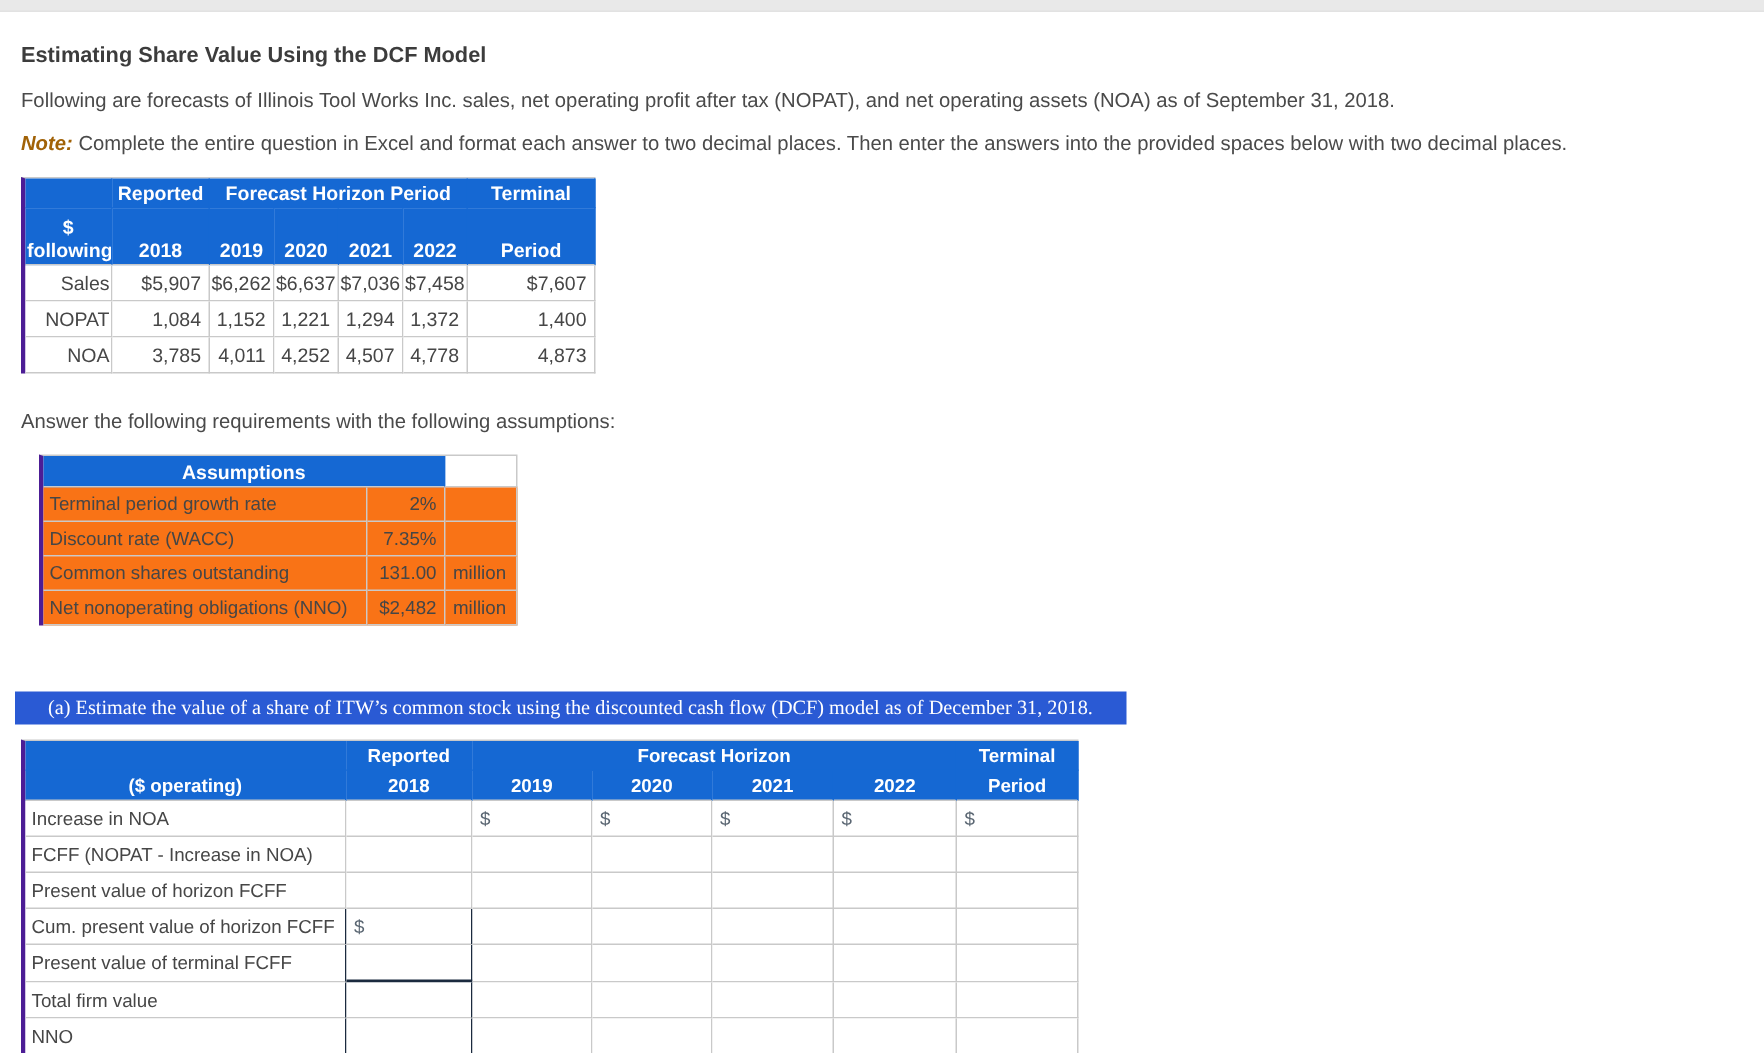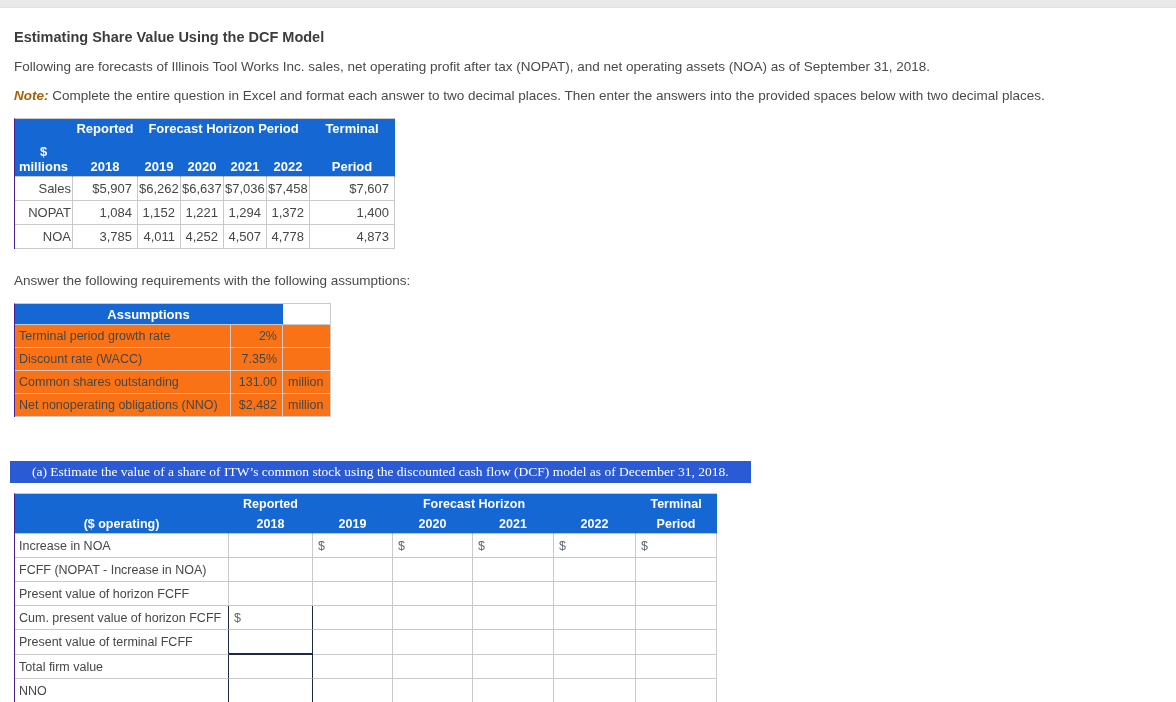--- a/index.html
+++ b/index.html
@@ -12,7 +12,7 @@
   .para b { color:#a16207;font-style:italic; }
 
   table { border-collapse:separate; border-spacing:0; table-layout:fixed;
-          border-top:1px solid #c9c9c9; border-left:1px solid #4c1d95; }
+          border-top:1px solid #c9c9c9; border-left:3px solid #4c1d95; }
   th,td { border-right:1px solid #c9c9c9; border-bottom:1px solid #c9c9c9;
           font-weight:normal; overflow:hidden; white-space:nowrap; vertical-align:middle; }
 

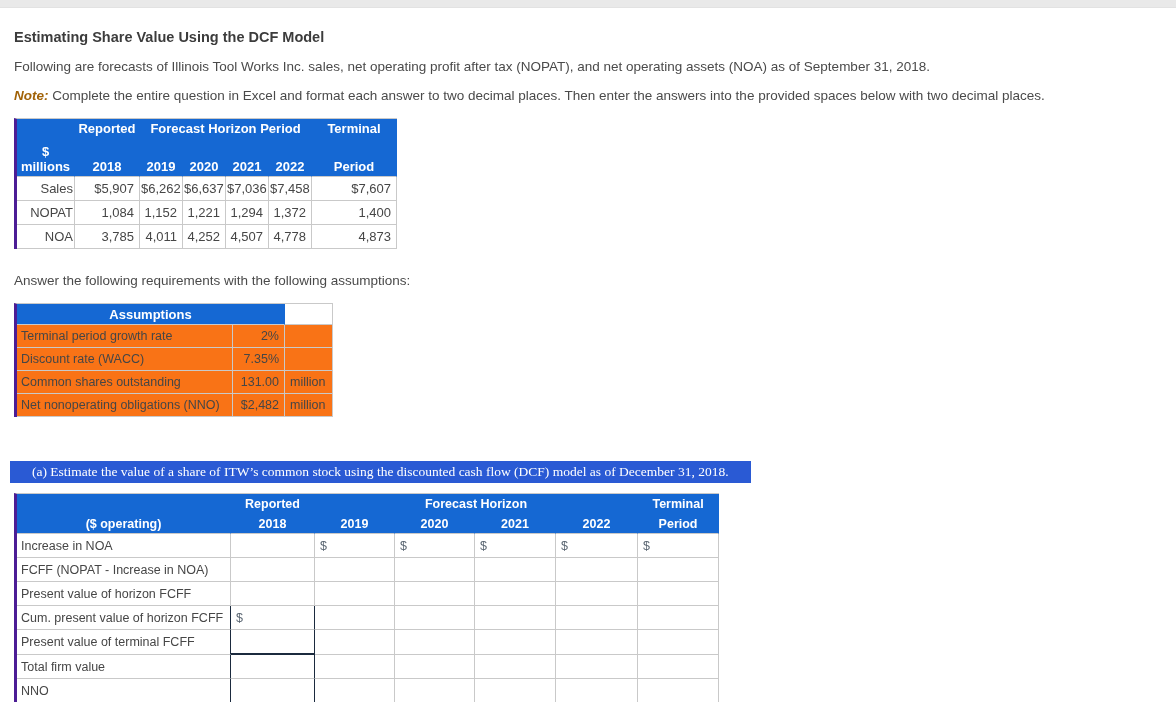--- a/index.html
+++ b/index.html
@@ -83,7 +83,7 @@
       <th class="hdr hdr-top">Terminal</th>
     </tr>
     <tr class="hdr-bot">
-      <th class="hdr unit-hdr">$ millions</th>
+      <th class="hdr unit-hdr">$ following</th>
       <th class="hdr">2018</th>
       <th class="hdr">2019</th>
       <th class="hdr">2020</th>

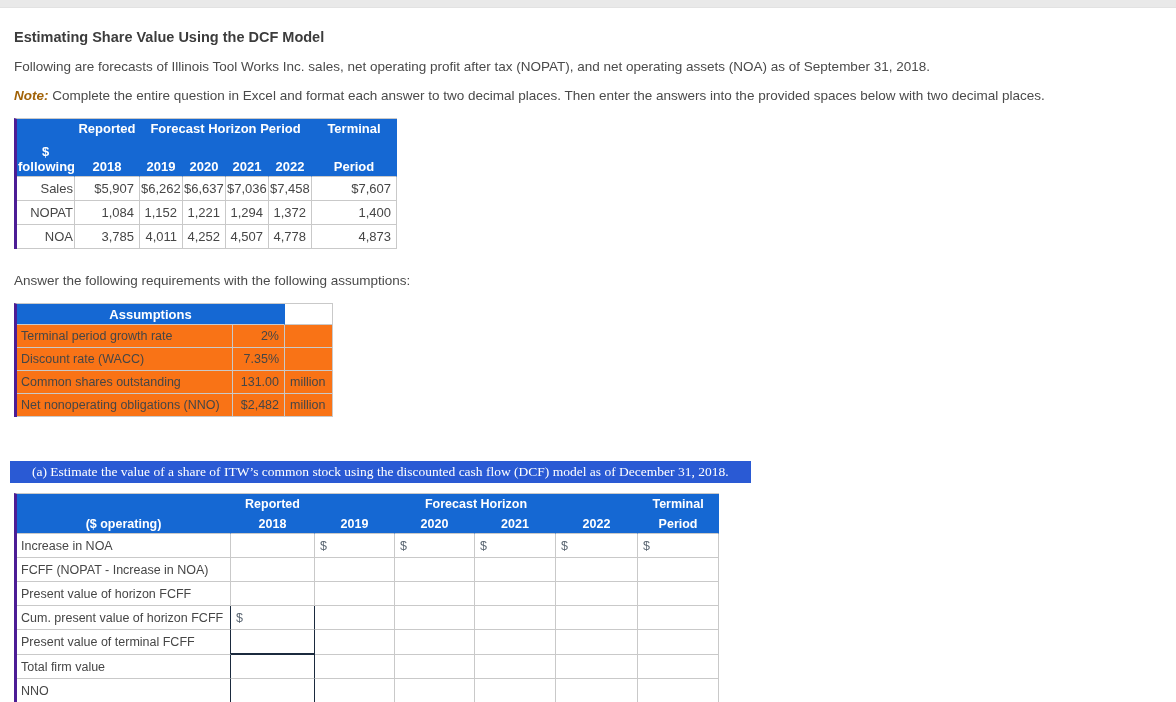--- a/index.html
+++ b/index.html
@@ -32,7 +32,7 @@
   .num { text-align:right; padding-right:5px; }
 
   
-  .t2 { font-size:12.5px; margin-top:15px; width:317px; }
+  .t2 { font-size:12.5px; margin-top:15px; width:317px;margin-left:12px; }
   .t2 th { height:18px; font-size:13px; }
   .t2 td { height:20px; background:#f97316; }
   .blank-hdr { background:#fff; border-right-color:#c9c9c9; }

